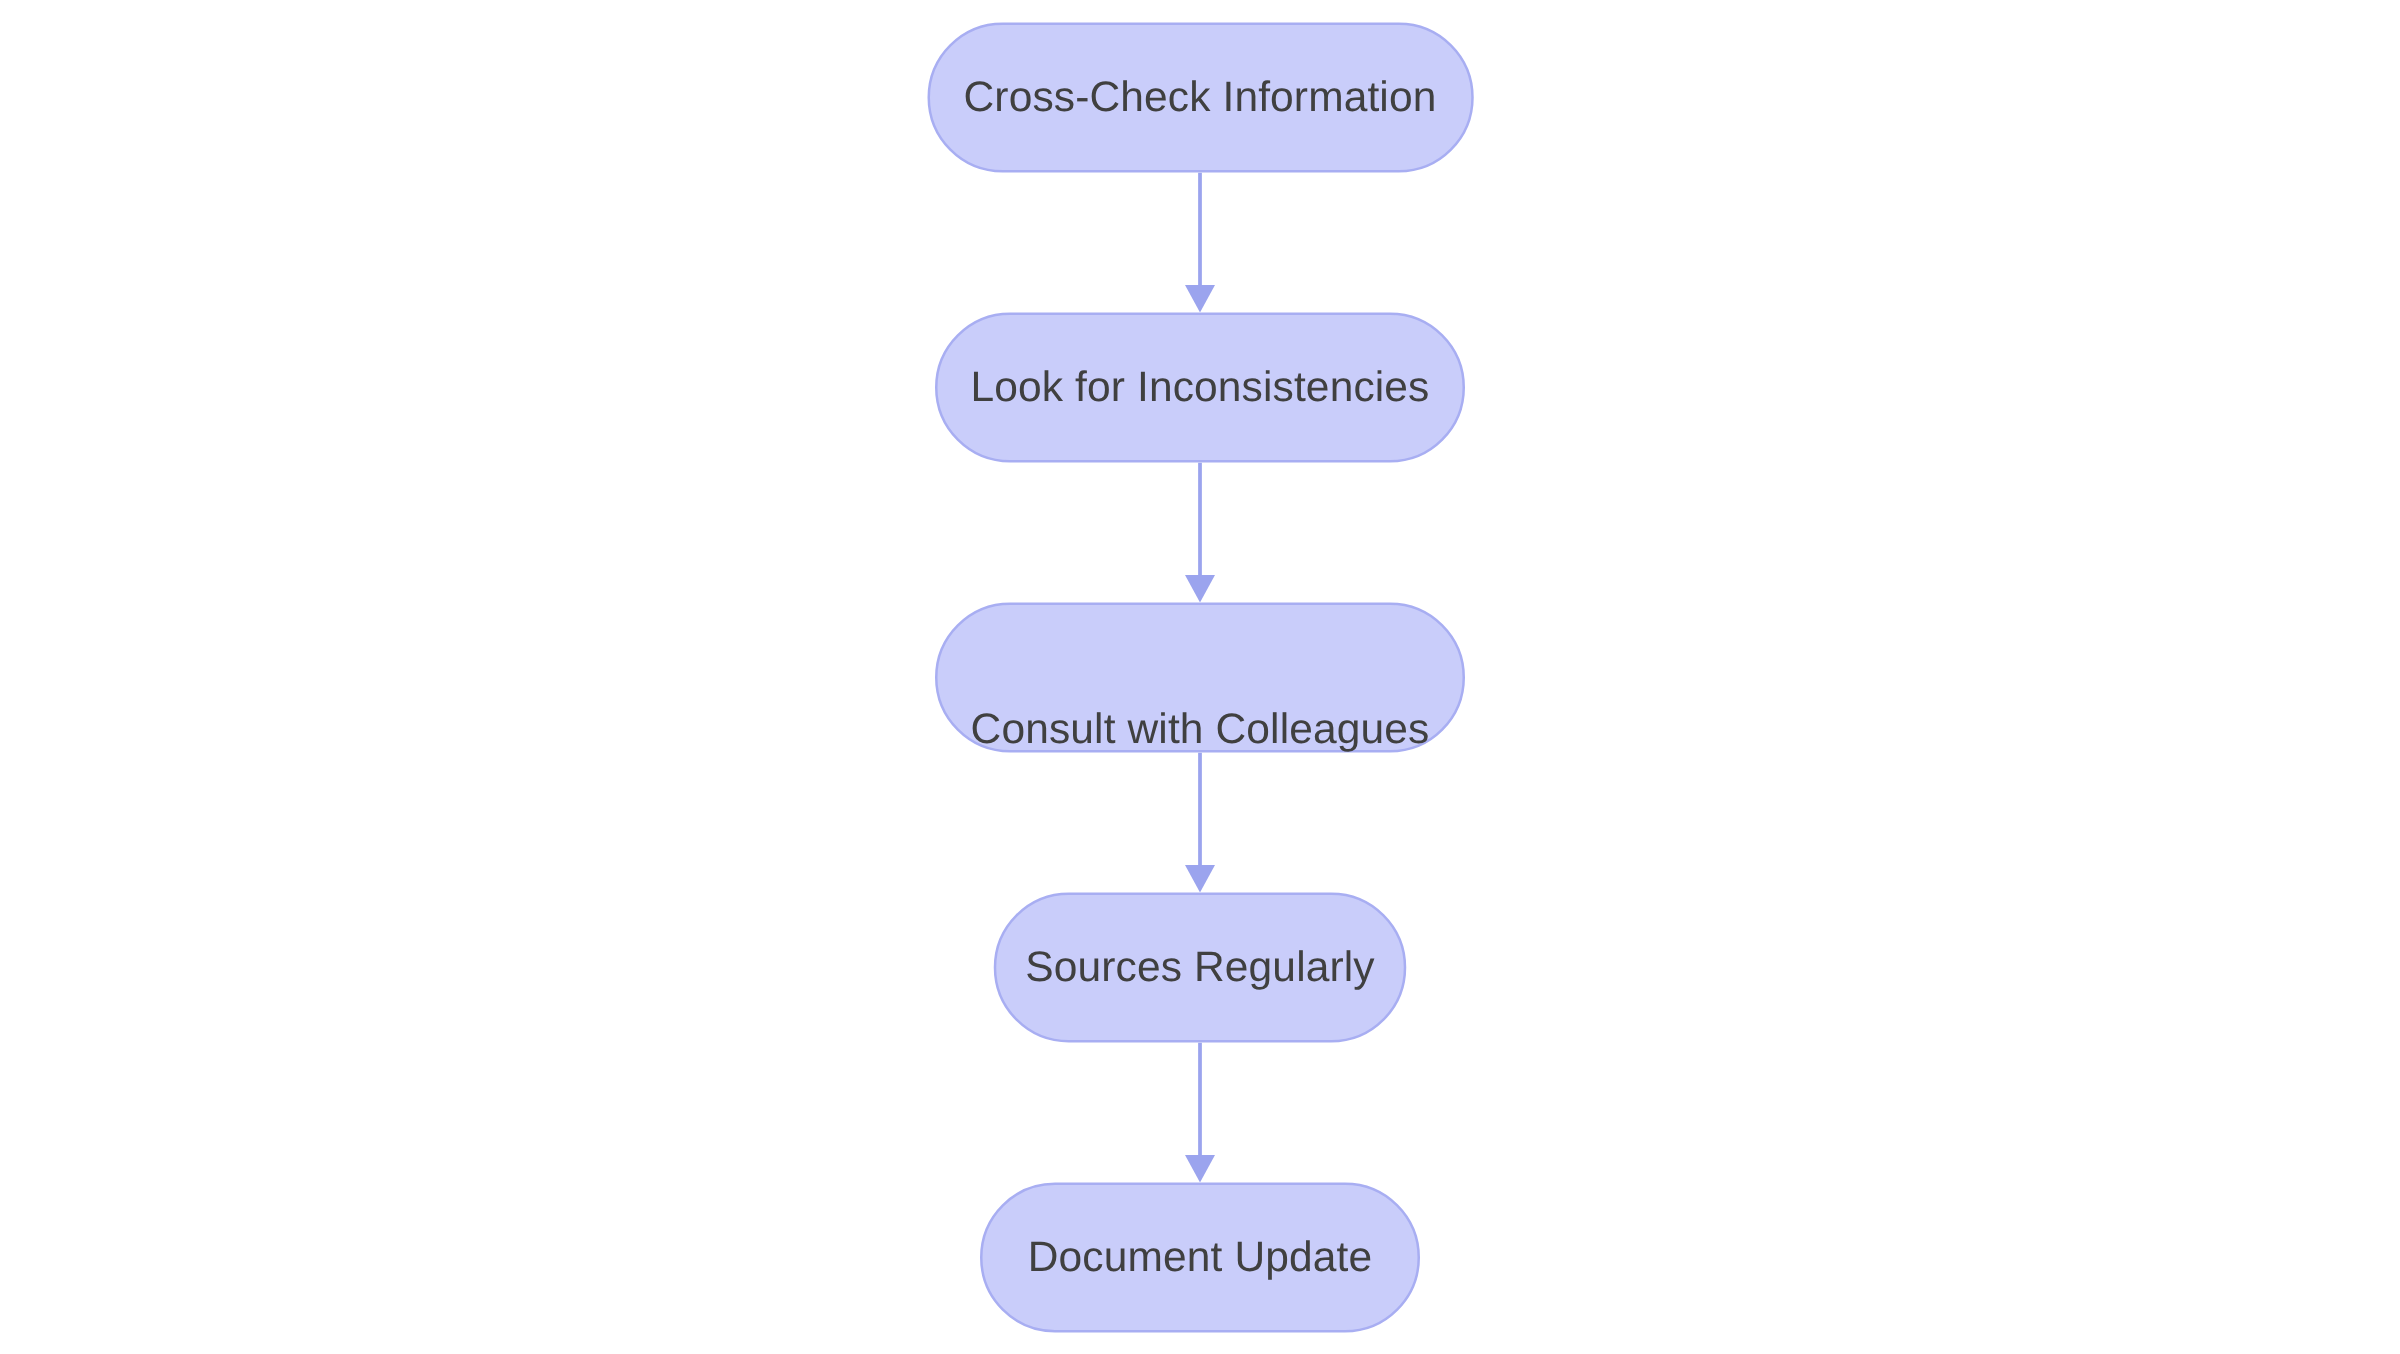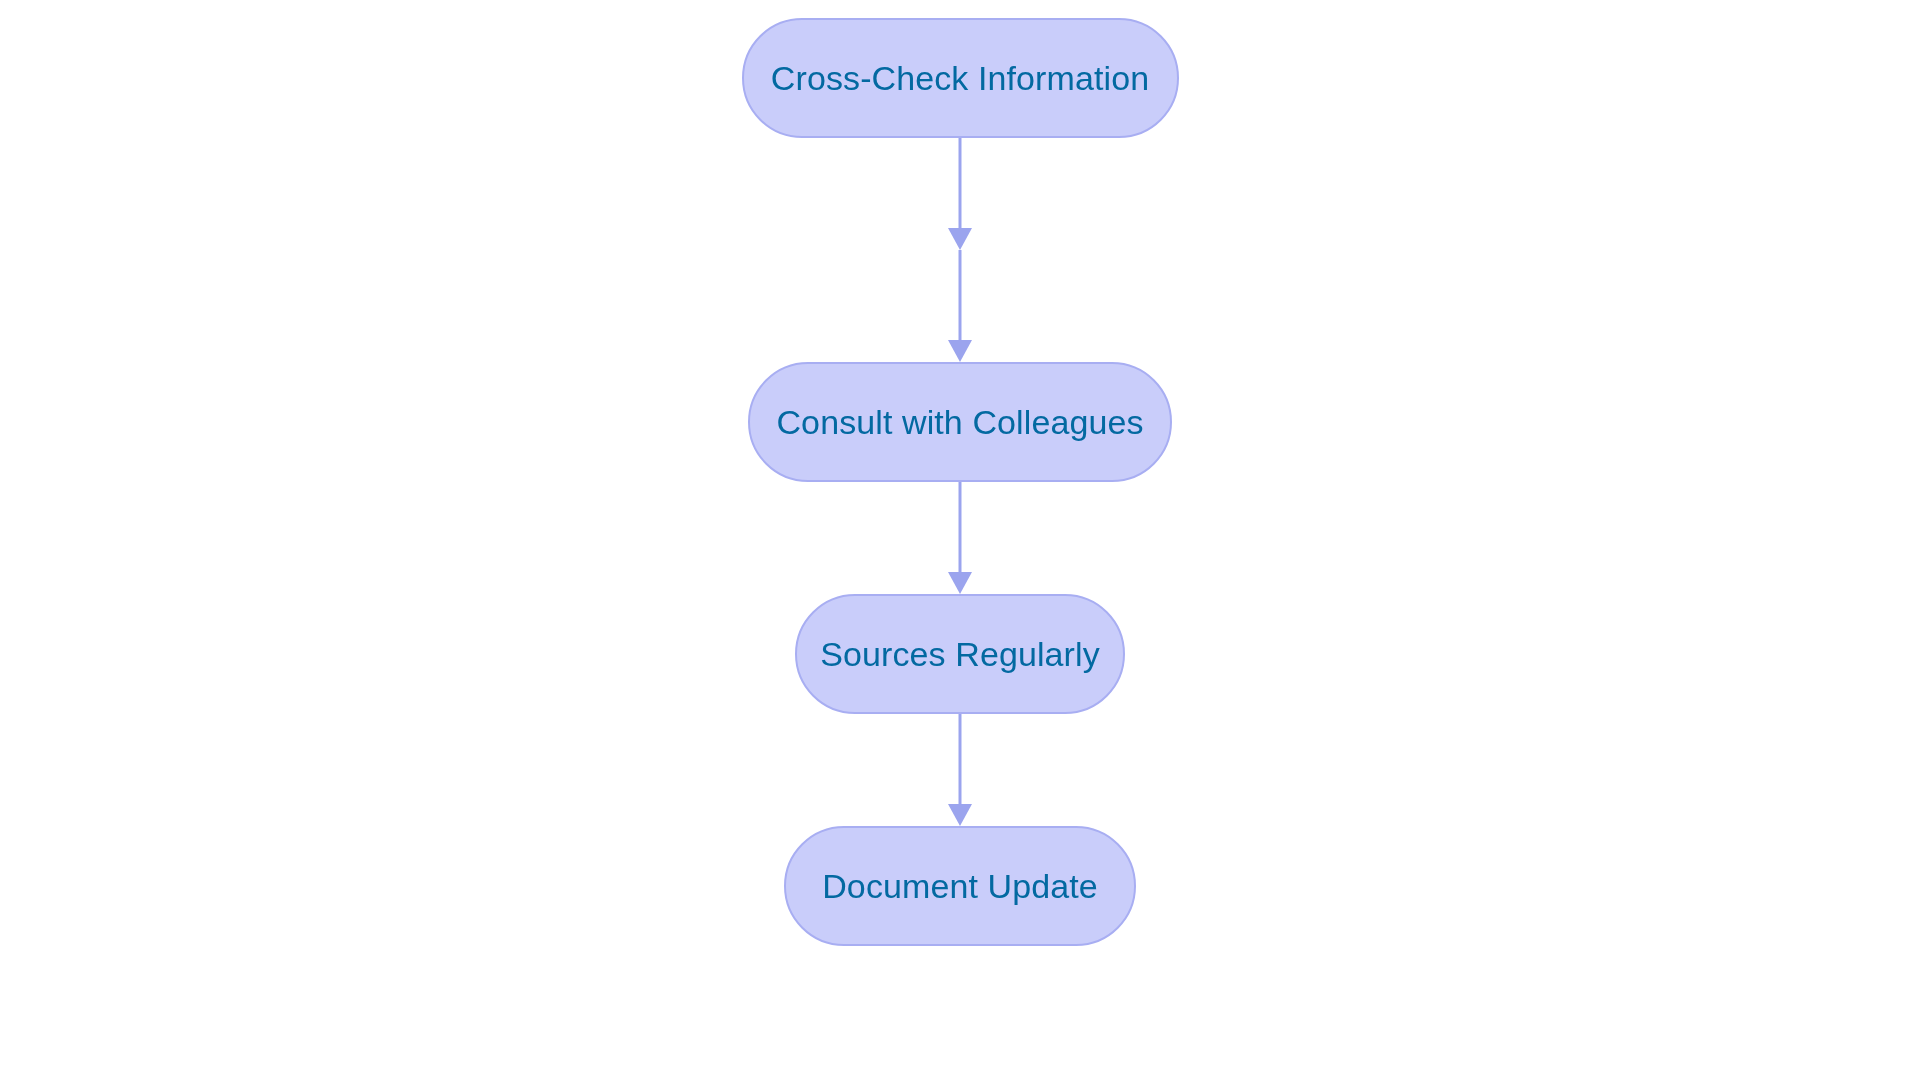--- a/index.html
+++ b/index.html
@@ -42,7 +42,7 @@
     flex: 0 0 auto;
   }
   .node-label {
-    color: #0369a1;
+    color: #404040;
     font-size: 34px;
     font-weight: 400;
     letter-spacing: 0.1px;

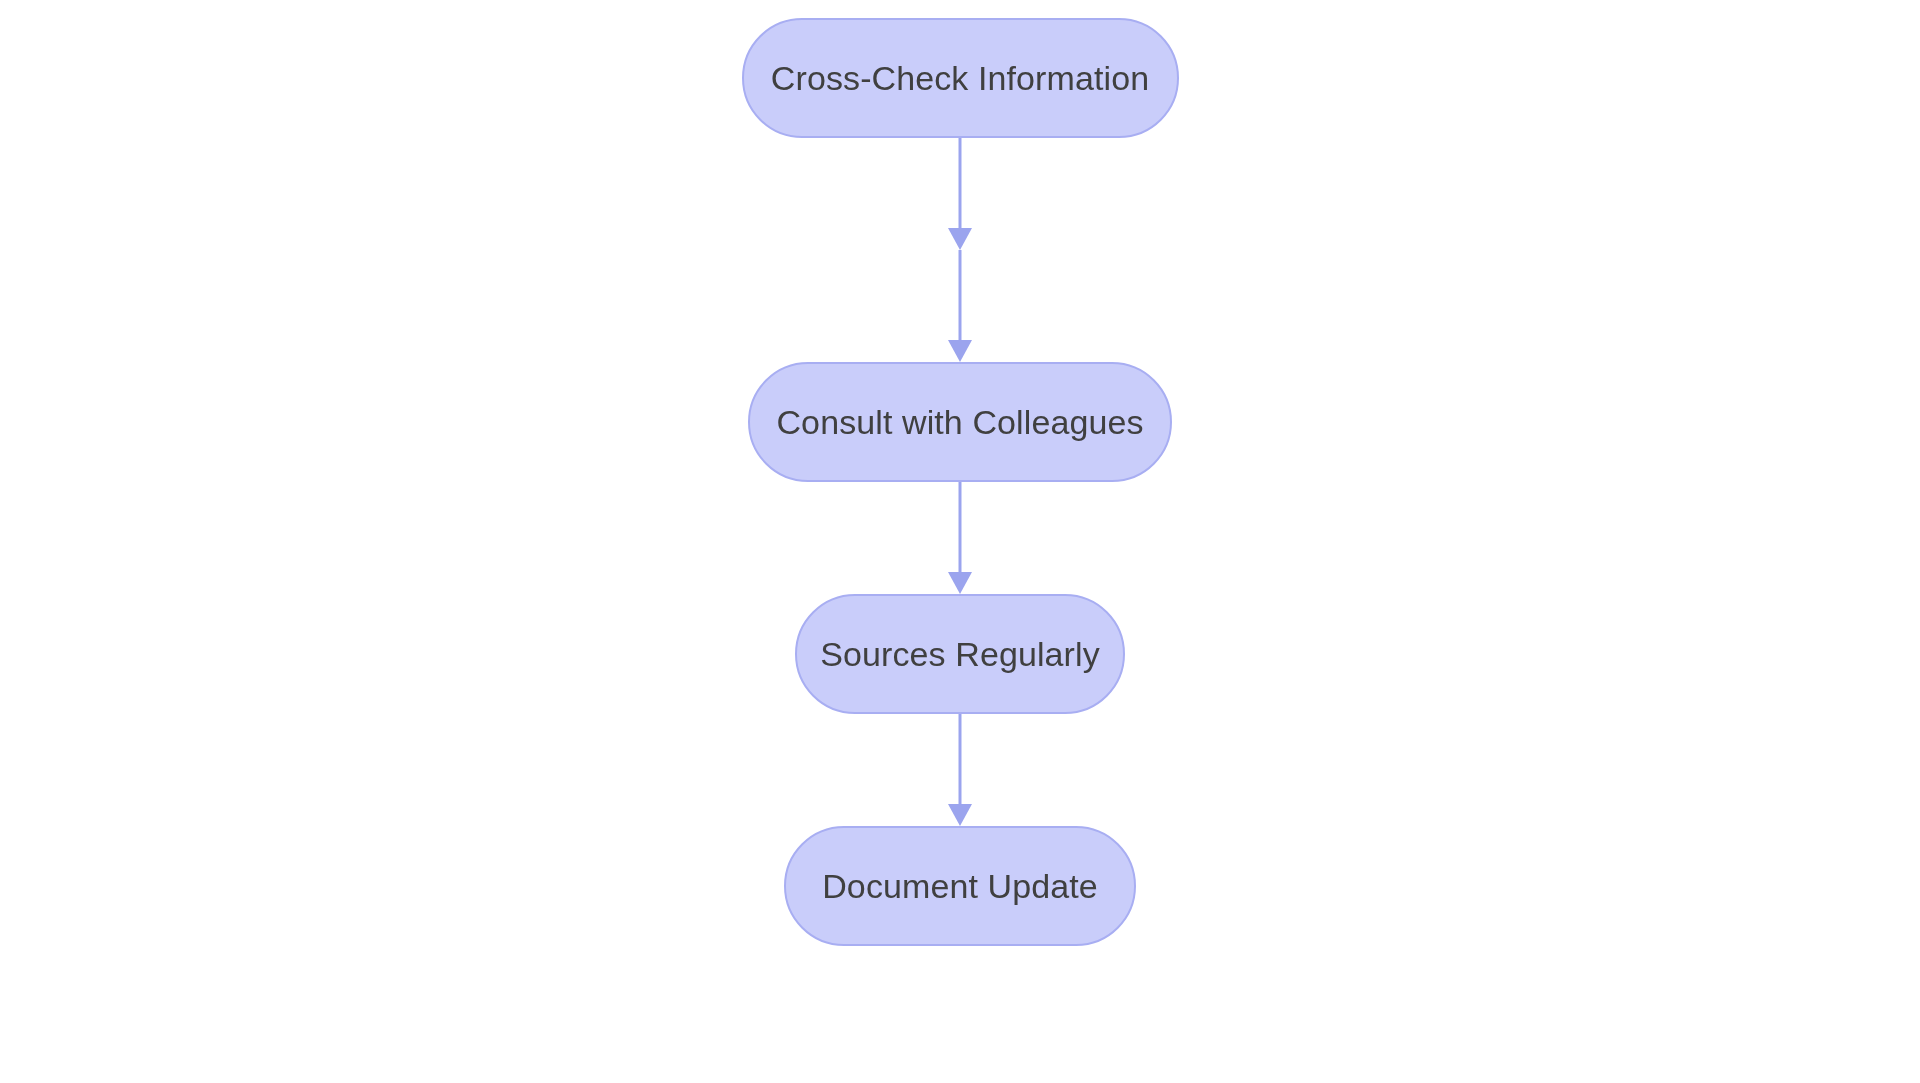--- a/index.html
+++ b/index.html
@@ -81,6 +81,9 @@
       <polygon points="8,90 32,90 20,112" fill="#9ba4ee"></polygon>
     </svg>
 
+    <div class="node node-w2">
+      <span class="node-label">Look for Inconsistencies</span>
+    </div>
 
     <svg class="connector" viewBox="0 0 40 112" aria-hidden="true">
       <line x1="20" y1="0" x2="20" y2="92" stroke="#9ba4ee" stroke-width="3"></line>

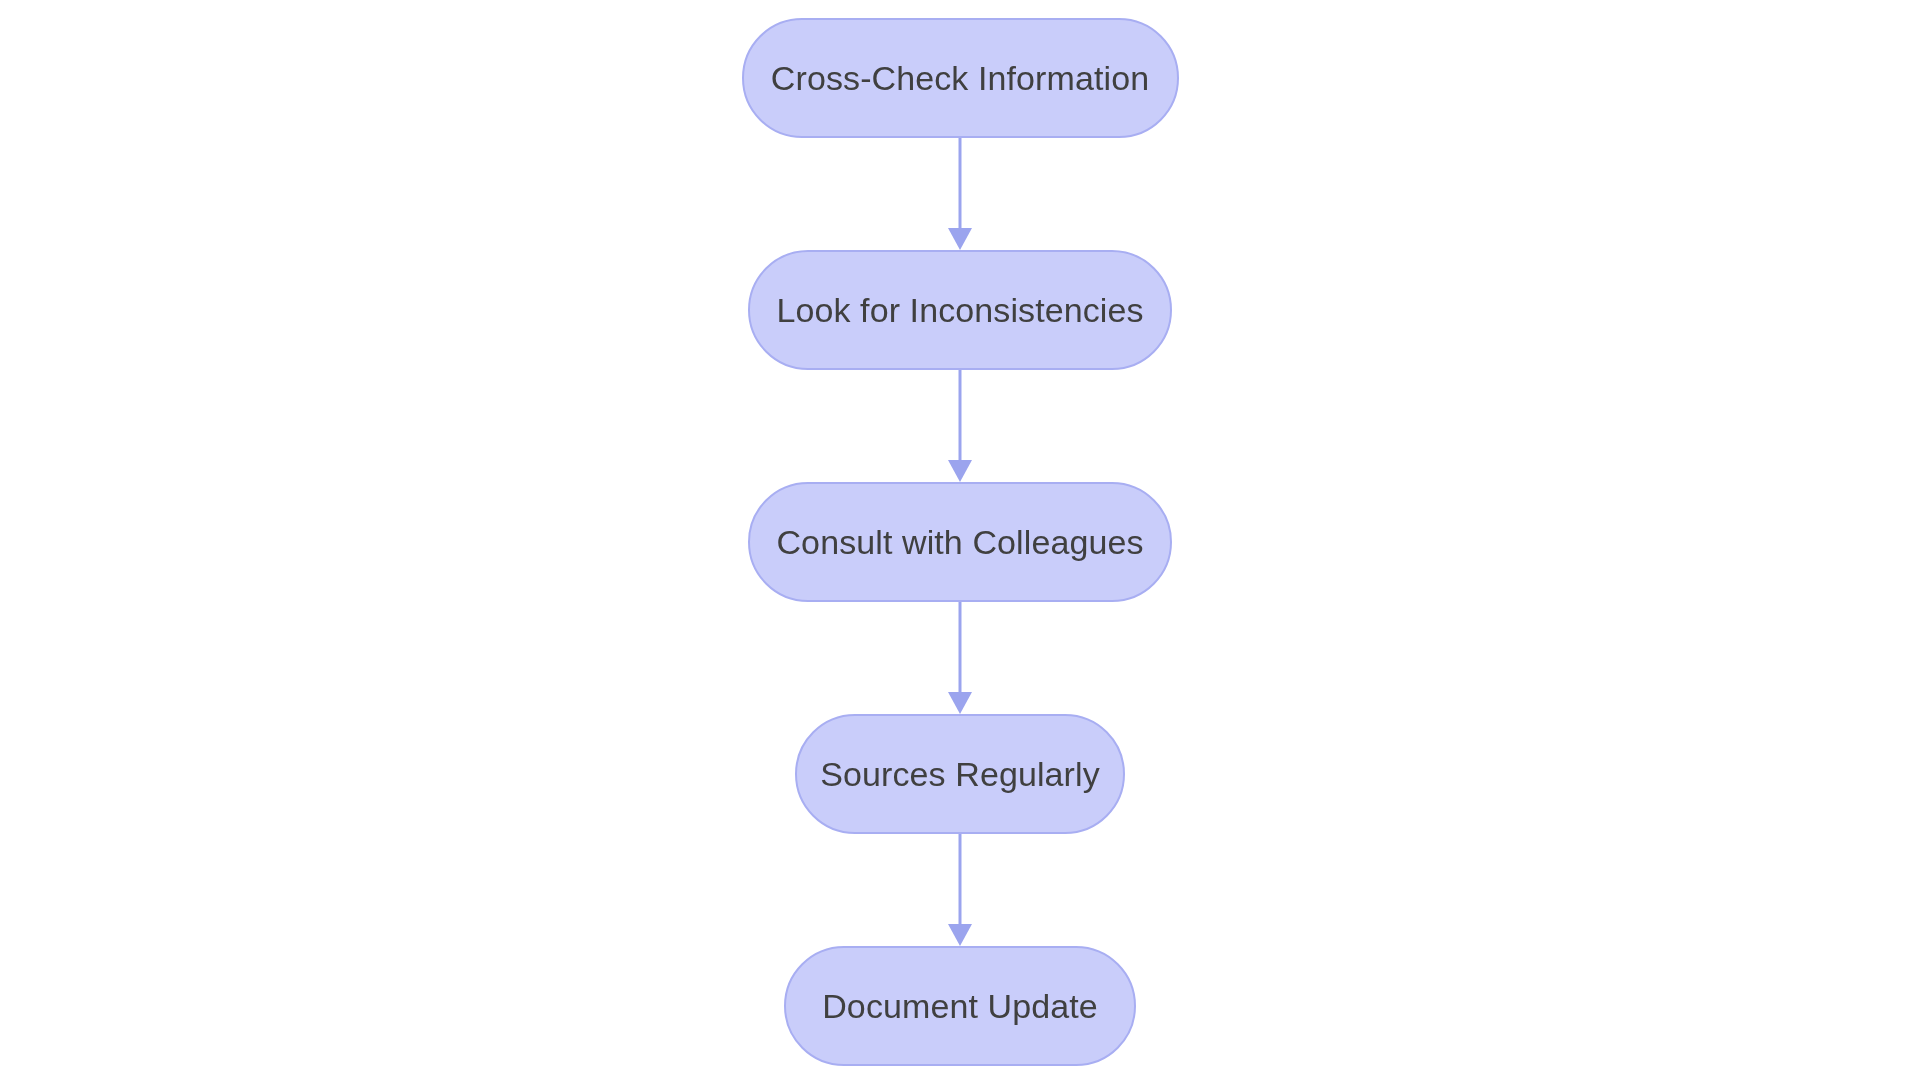--- a/index.html
+++ b/index.html
@@ -59,7 +59,7 @@
   
   .node-w1 { width: 437px; }
   .node-w2 { width: 424px; }
-  .node-w3 { width: 424px; }
+  .node-w3 { width: 424px; align-items: flex-end; }
   .node-w4 { width: 330px; }
   .node-w5 { width: 352px; }
 

